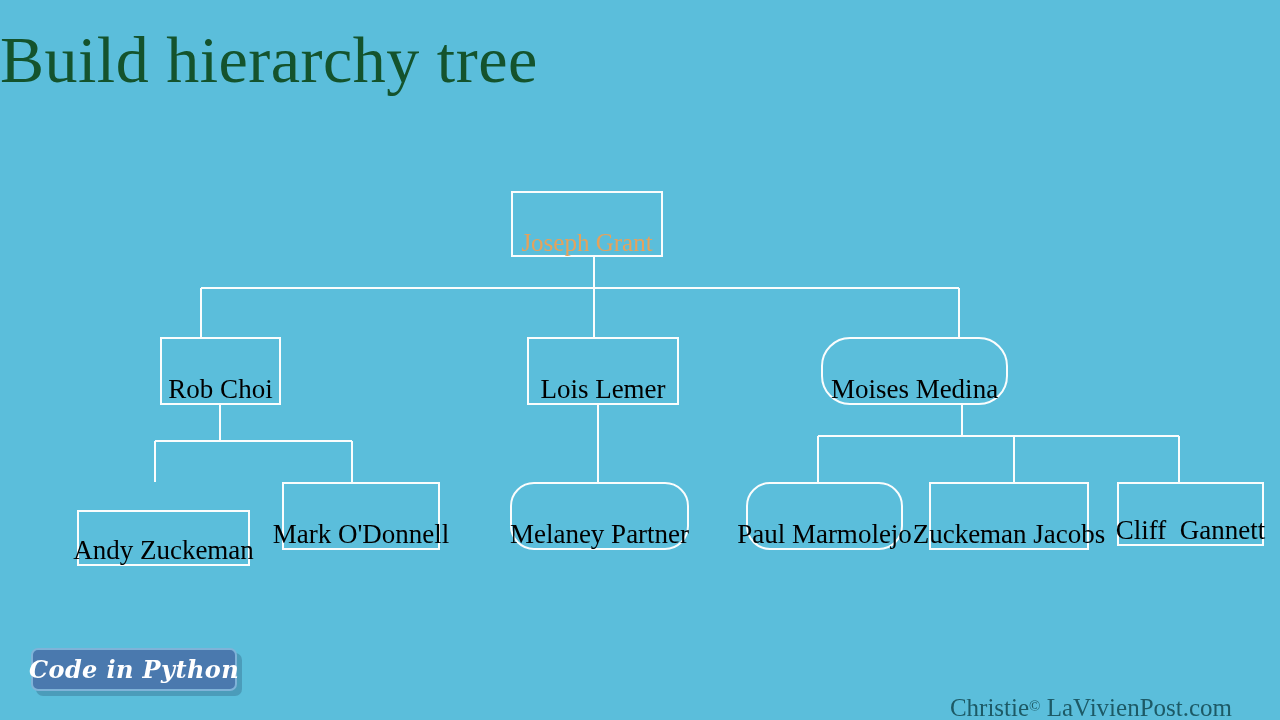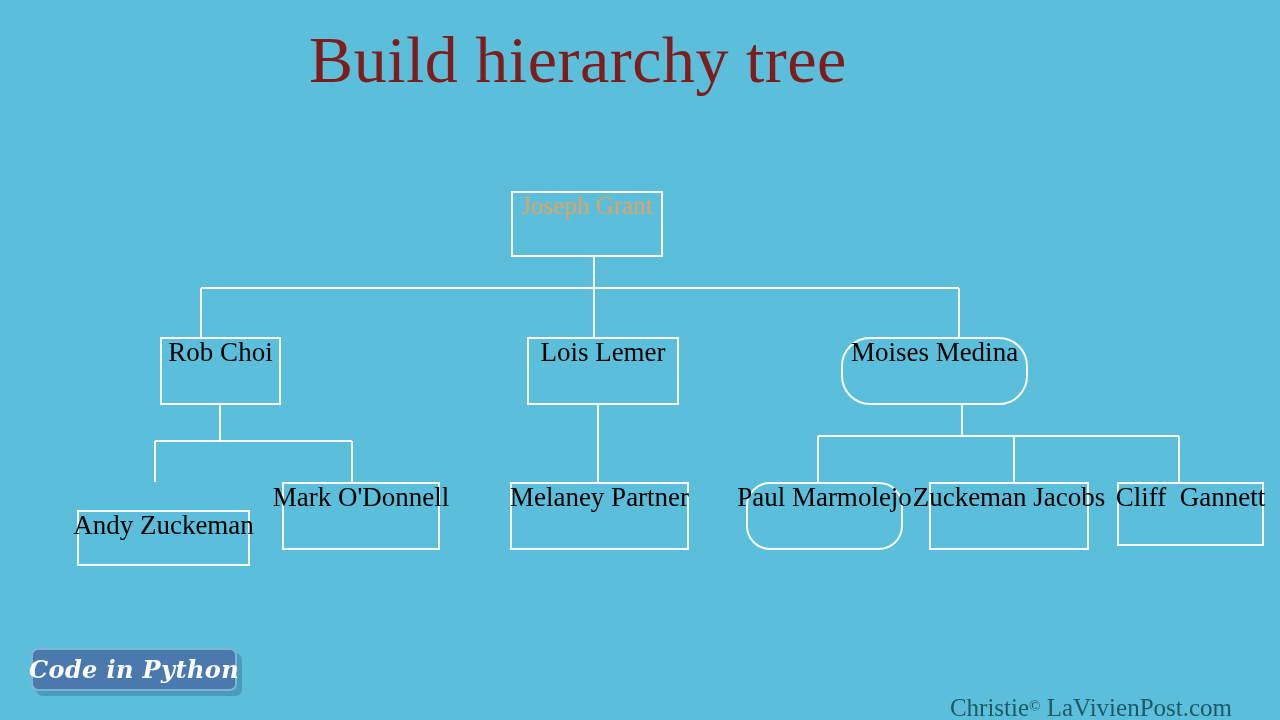--- a/index.html
+++ b/index.html
@@ -28,12 +28,11 @@
     left: 0;
     top: 24px;
     width: 1156px;
-    text-align: center;
     font-family: "Liberation Serif", "DejaVu Serif", serif;
     font-size: 66px;
     line-height: 1.1;
     font-weight: 400;
-    color: #7f1d1d;
+    color: #14532d;
     letter-spacing: 0.5px;
     white-space: nowrap;
   }

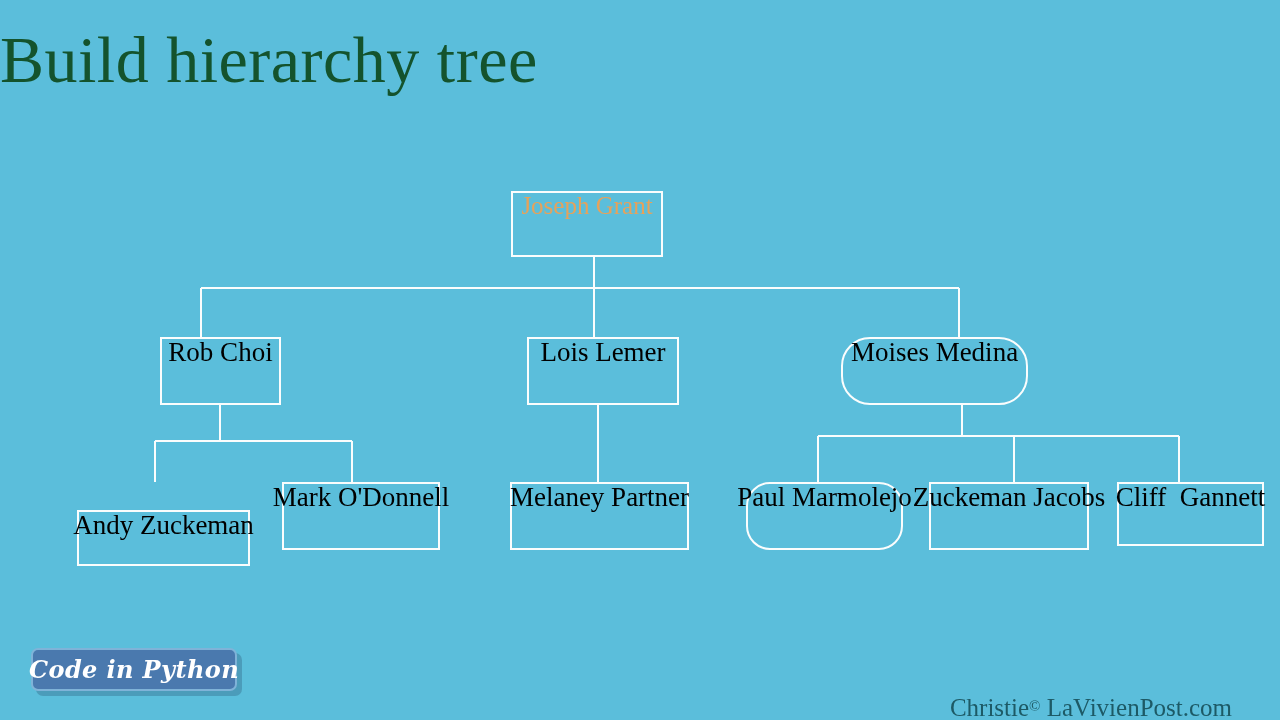--- a/index.html
+++ b/index.html
@@ -60,7 +60,7 @@
     border: 2.5px solid #fbfdfd;
     background: transparent;
     display: flex;
-    align-items: flex-start;
+    align-items: flex-end;
     justify-content: center;
     overflow: visible;
   }

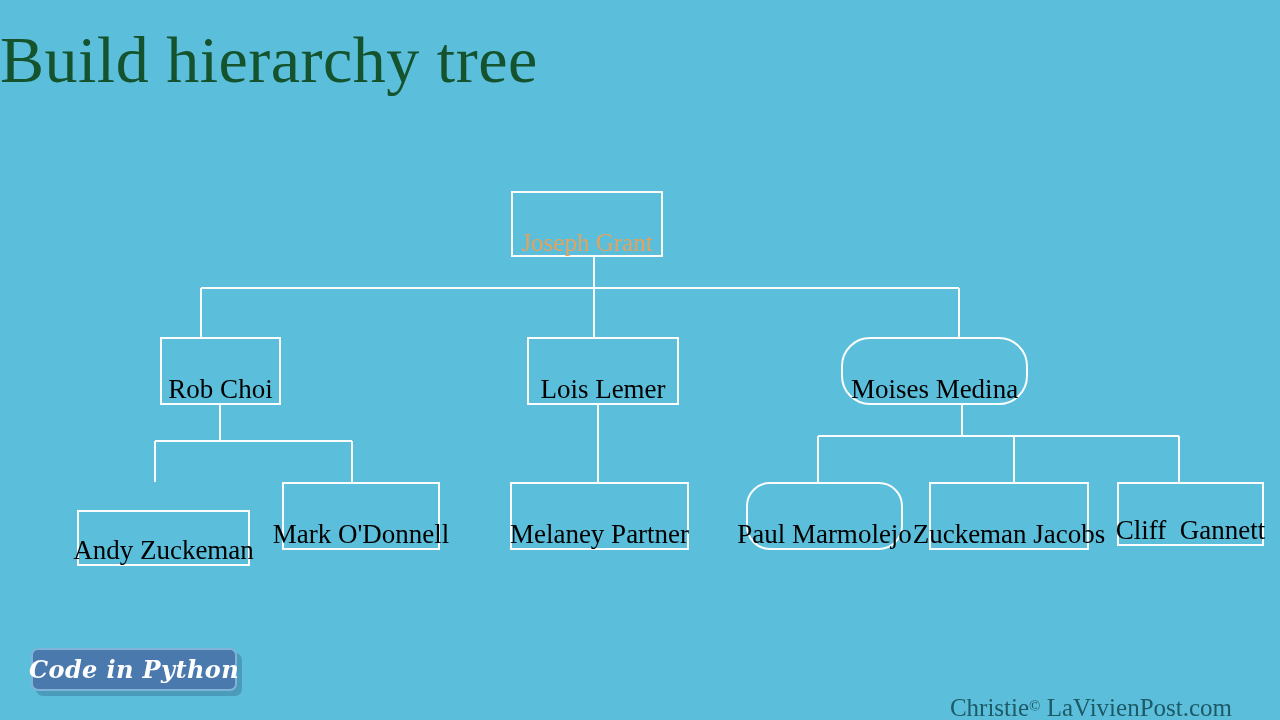--- a/index.html
+++ b/index.html
@@ -156,7 +156,7 @@
       <div class="tree-node" style="left: 527px; top: 337px; width: 152px; height: 68px;">
         <span class="node-label">Lois Lemer</span>
       </div>
-      <div class="tree-node" style="left: 841px; top: 337px; width: 187px; height: 68px; border-radius: 29px;">
+      <div class="tree-node" style="left: 821px; top: 337px; width: 187px; height: 68px; border-radius: 29px;">
         <span class="node-label">Moises Medina</span>
       </div>
       <div class="tree-node" style="left: 77px; top: 510px; width: 173px; height: 56px;">

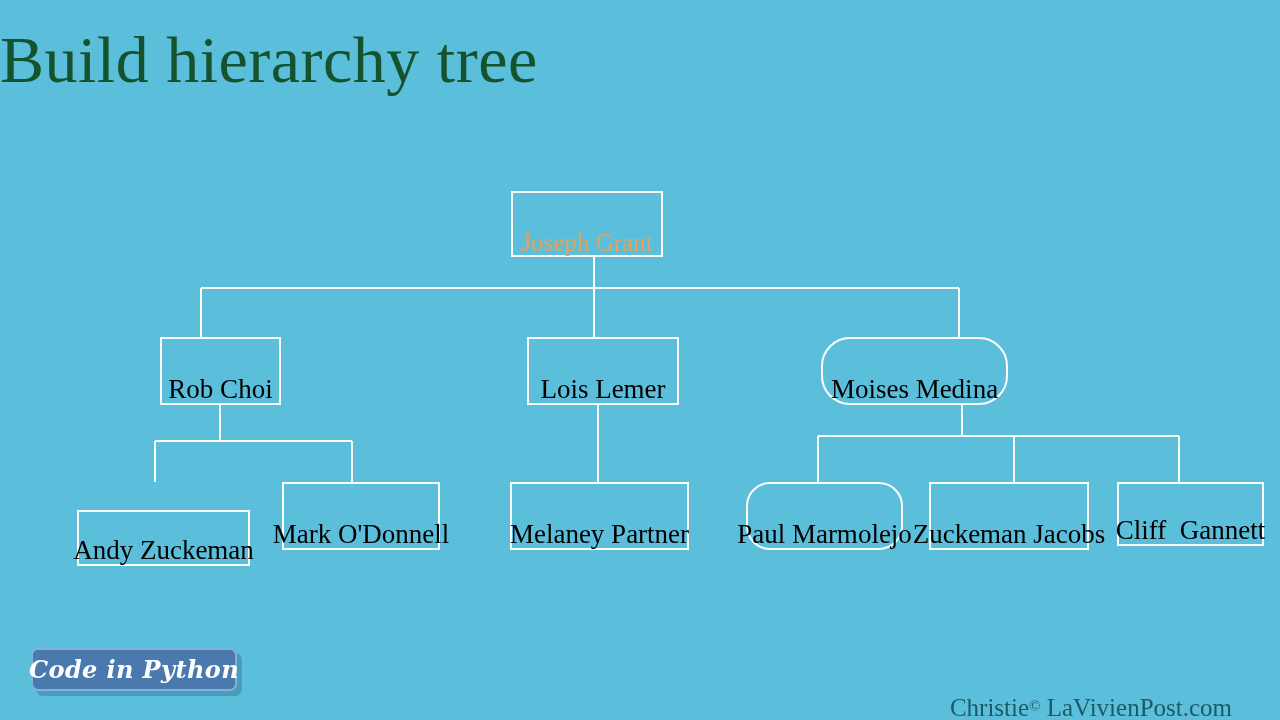--- a/index.html
+++ b/index.html
@@ -165,7 +165,7 @@
       <div class="tree-node" style="left: 282px; top: 482px; width: 158px; height: 68px;">
         <span class="node-label">Mark O'Donnell</span>
       </div>
-      <div class="tree-node" style="left: 510px; top: 482px; width: 179px; height: 68px;">
+      <div class="tree-node" style="left: 510px; top: 482px; width: 179px; height: 68px; border-radius: 24px;">
         <span class="node-label">Melaney Partner</span>
       </div>
       <div class="tree-node" style="left: 746px; top: 482px; width: 157px; height: 68px; border-radius: 24px;">

